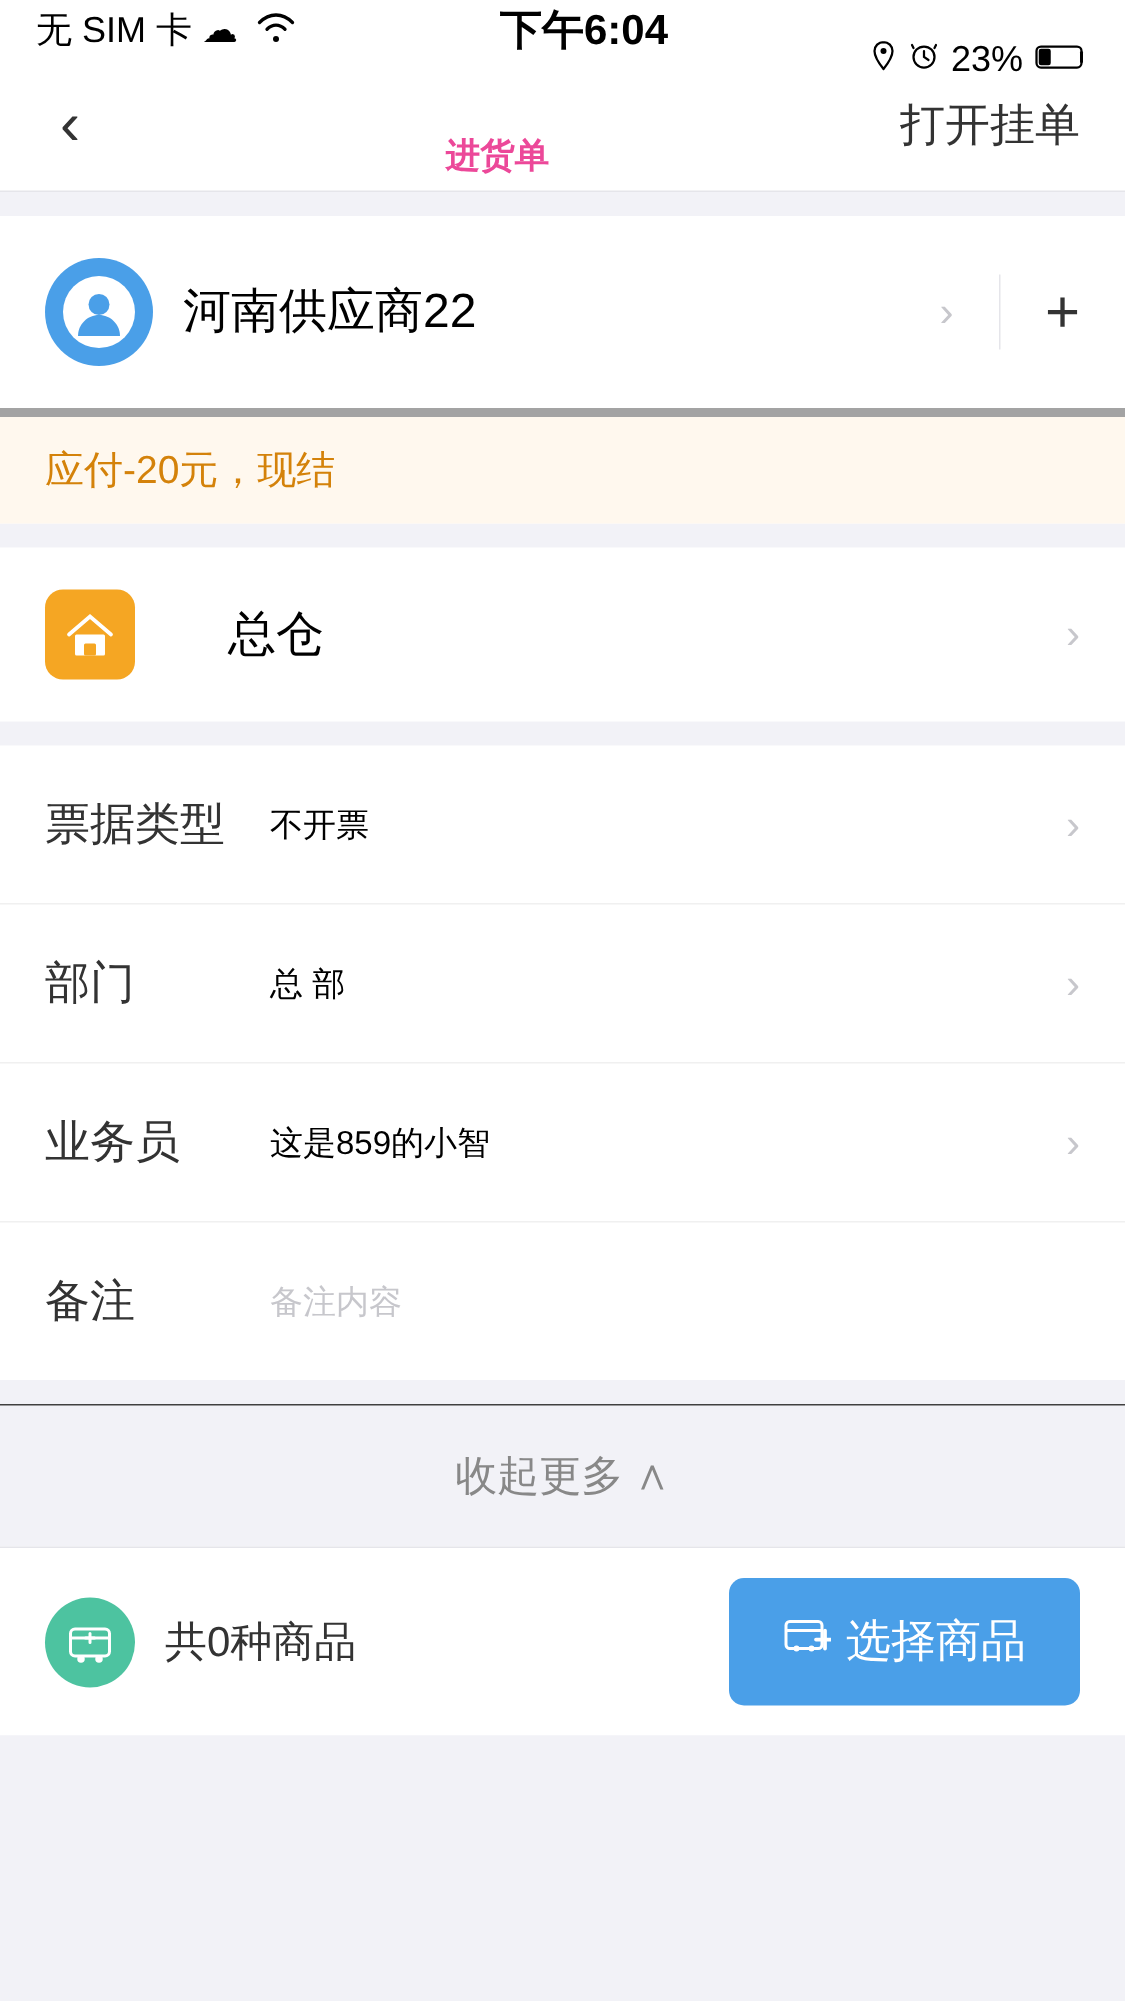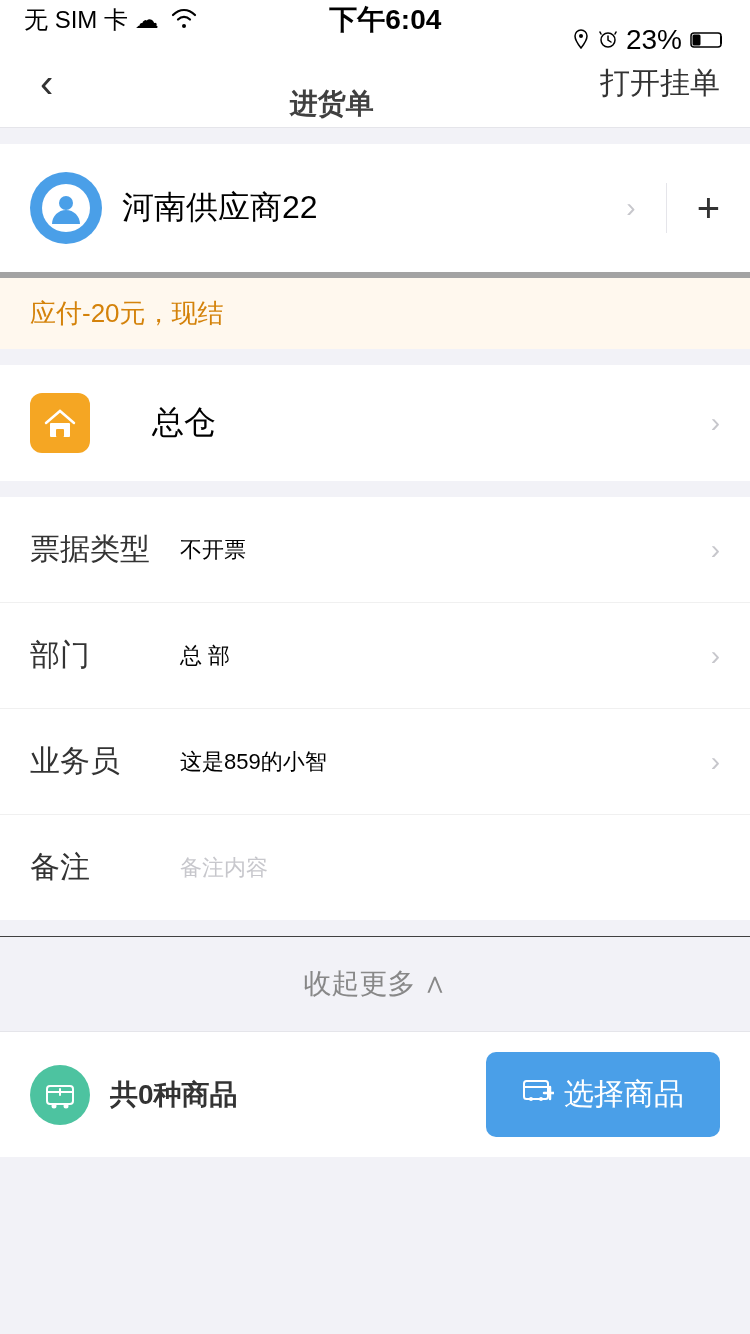--- a/index.html
+++ b/index.html
@@ -25,7 +25,7 @@
     }
     .status-bar-left { display: flex; align-items: center; gap: 10px; }
     .status-bar-center { font-size: 28px; font-weight: 600; }
-    .status-bar-right { display: flex; align-items: flex-start; gap: 8px; font-size: 28px; margin-top: 40px; }
+    .status-bar-right { display: flex; align-items: flex-start; gap: 8px; font-size: 24px; margin-top: 40px; }
 
     
     .nav-bar {

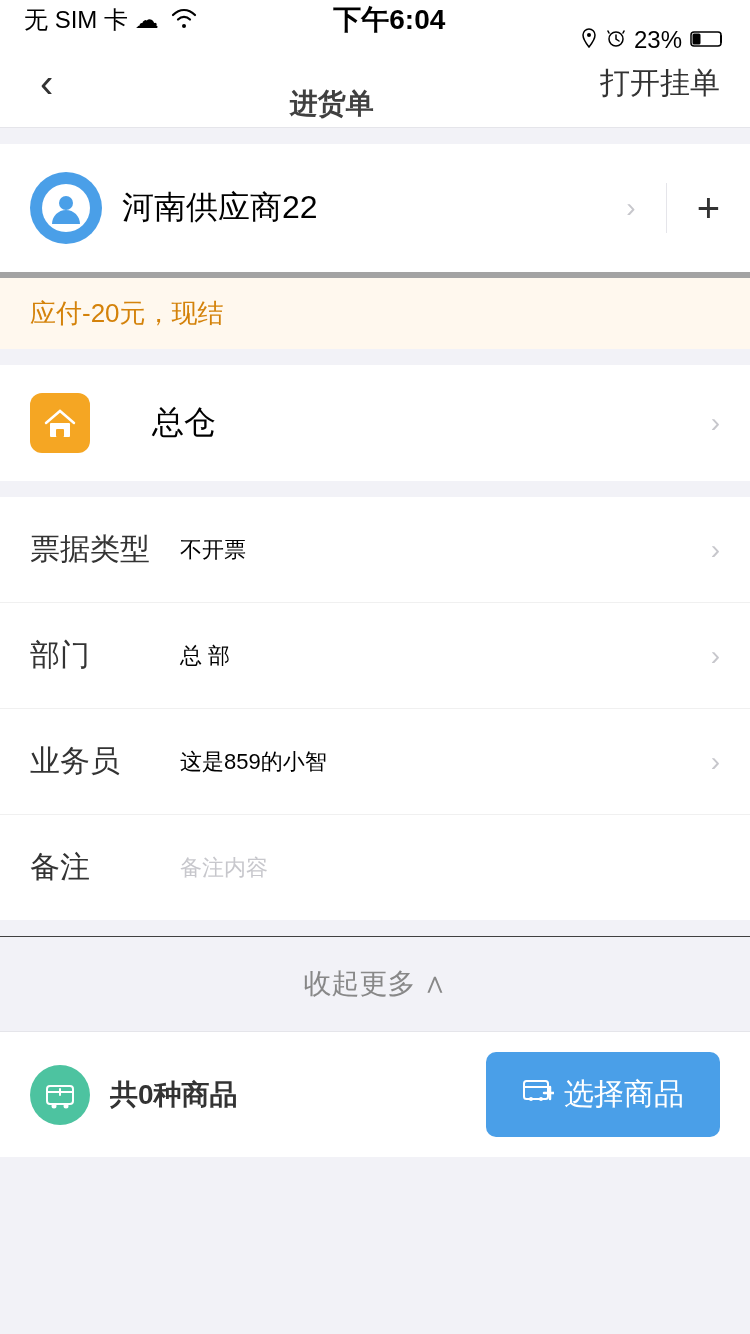--- a/index.html
+++ b/index.html
@@ -44,9 +44,9 @@
       padding: 10px;
     }
     .nav-title {
-      font-size: 28px;
+      font-size: 23px;
       font-weight: 600;
-      color: #404040;
+      color: #ec4899;
       margin-top: 40px;
     }
     .nav-action {

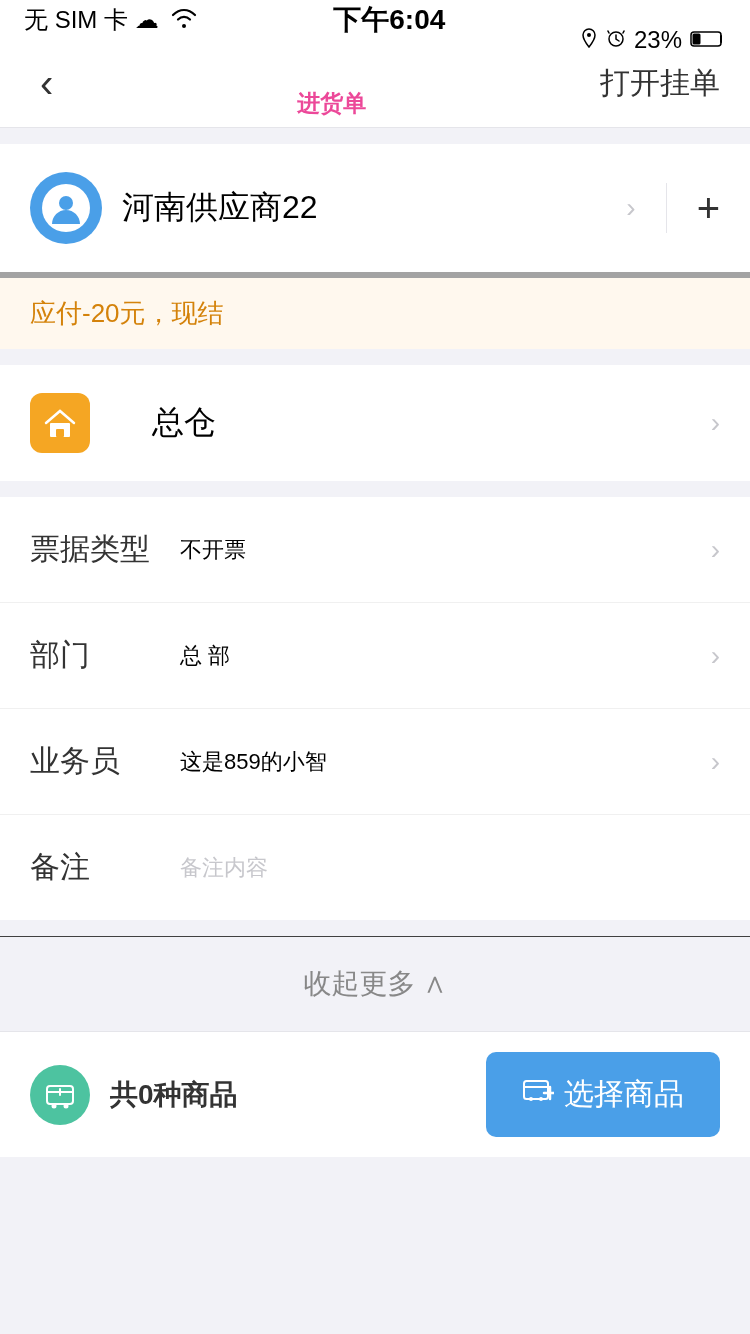--- a/index.html
+++ b/index.html
@@ -222,7 +222,6 @@
       flex: 1;
       font-size: 28px;
       color: #333;
-      font-weight: bold;
     }
     .select-product-btn {
       background: #4A9FE8;

